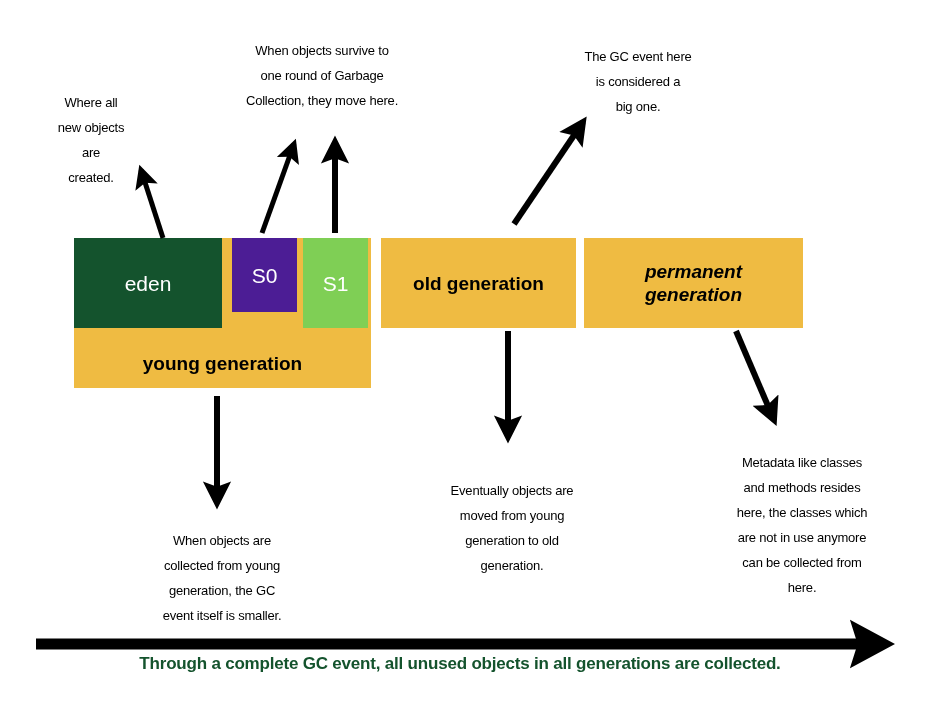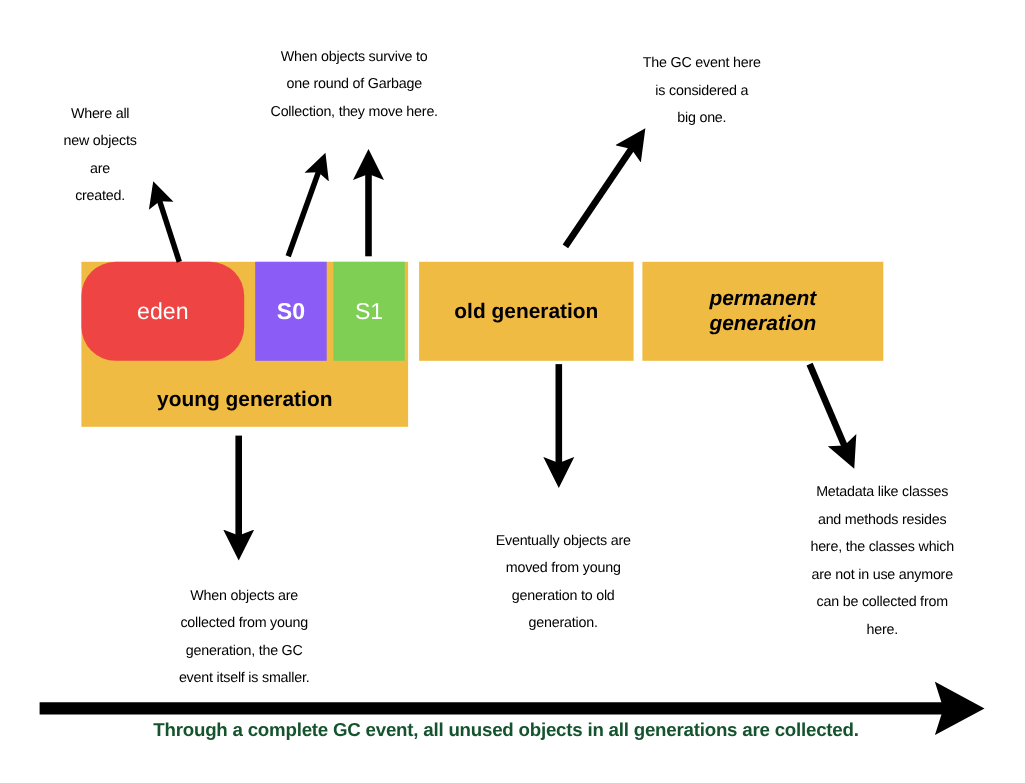--- a/index.html
+++ b/index.html
@@ -113,7 +113,7 @@
   </div>
   <div class="region region-label-dark" style="left:74px; top:338px; width:297px; height:50px;">young generation</div>
 
-  <div class="region region-label-light" style="left:74px; top:238px; width:148px; height:90px; background:#ef4444;border-radius:31px;">eden</div>
+  <div class="region region-label-light" style="left:74px; top:238px; width:148px; height:90px; background:#14532d;">eden</div>
 
   <div class="region region-label-light" style="left:232px; top:238px; width:65px; height:90px; background:#8b5cf6;font-weight:bold;">S0</div>
 

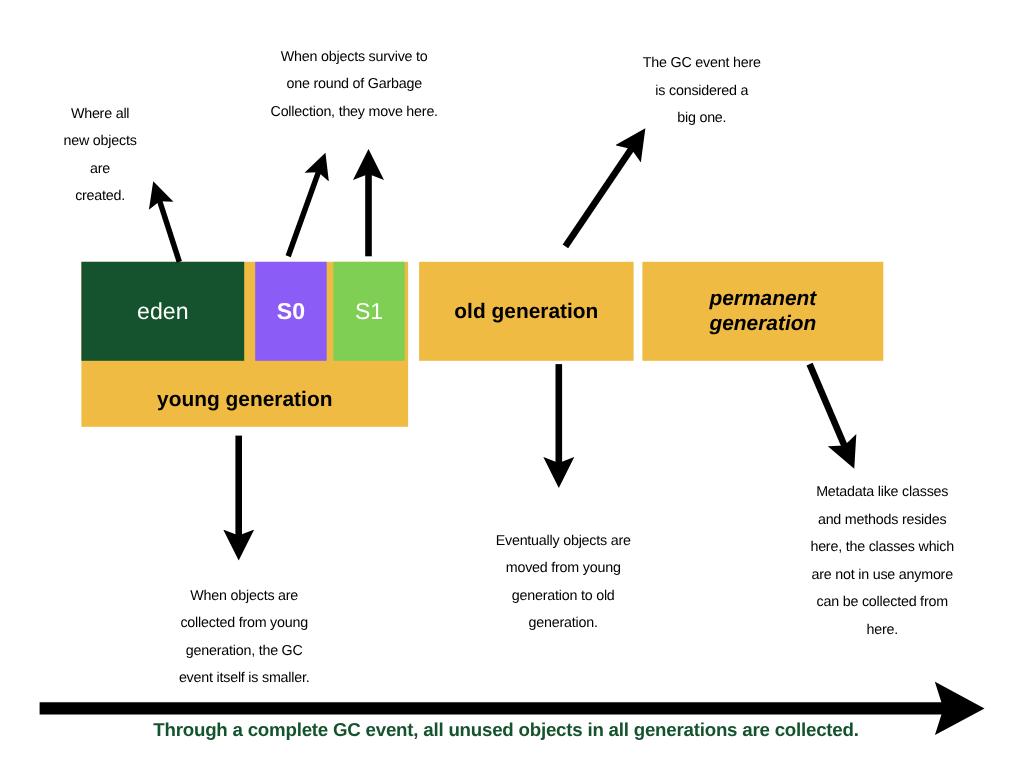--- a/index.html
+++ b/index.html
@@ -115,7 +115,7 @@
 
   <div class="region region-label-light" style="left:74px; top:238px; width:148px; height:90px; background:#14532d;">eden</div>
 
-  <div class="region region-label-light" style="left:232px; top:238px; width:65px; height:90px; background:#8b5cf6;font-weight:bold;">S0</div>
+  <div class="region region-label-light" style="left:232px; top:238px; width:65px; height:74px; background:#4c1d95;">S0</div>
 
   <div class="region region-label-light" style="left:303px; top:238px; width:65px; height:90px; background:#7fcf55;">S1</div>
 

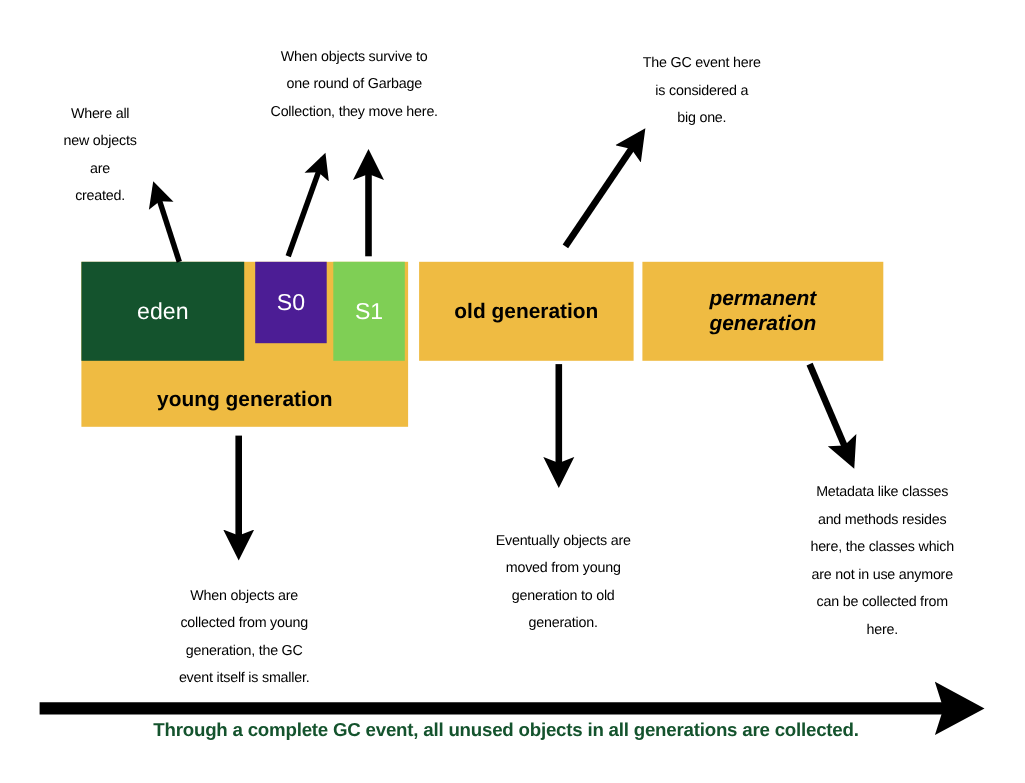--- a/index.html
+++ b/index.html
@@ -102,7 +102,7 @@
 generation to old
 generation.</div>
 
-  <div class="note" style="left:688px; top:434px; width:228px;">Metadata like classes
+  <div class="note" style="left:688px; top:450px; width:228px;">Metadata like classes
 and methods resides
 here, the classes which
 are not in use anymore

